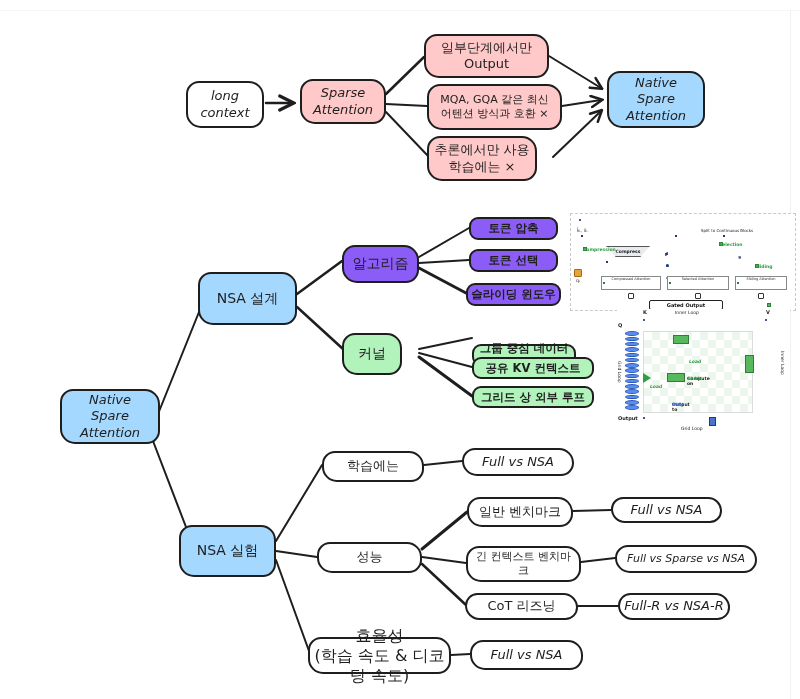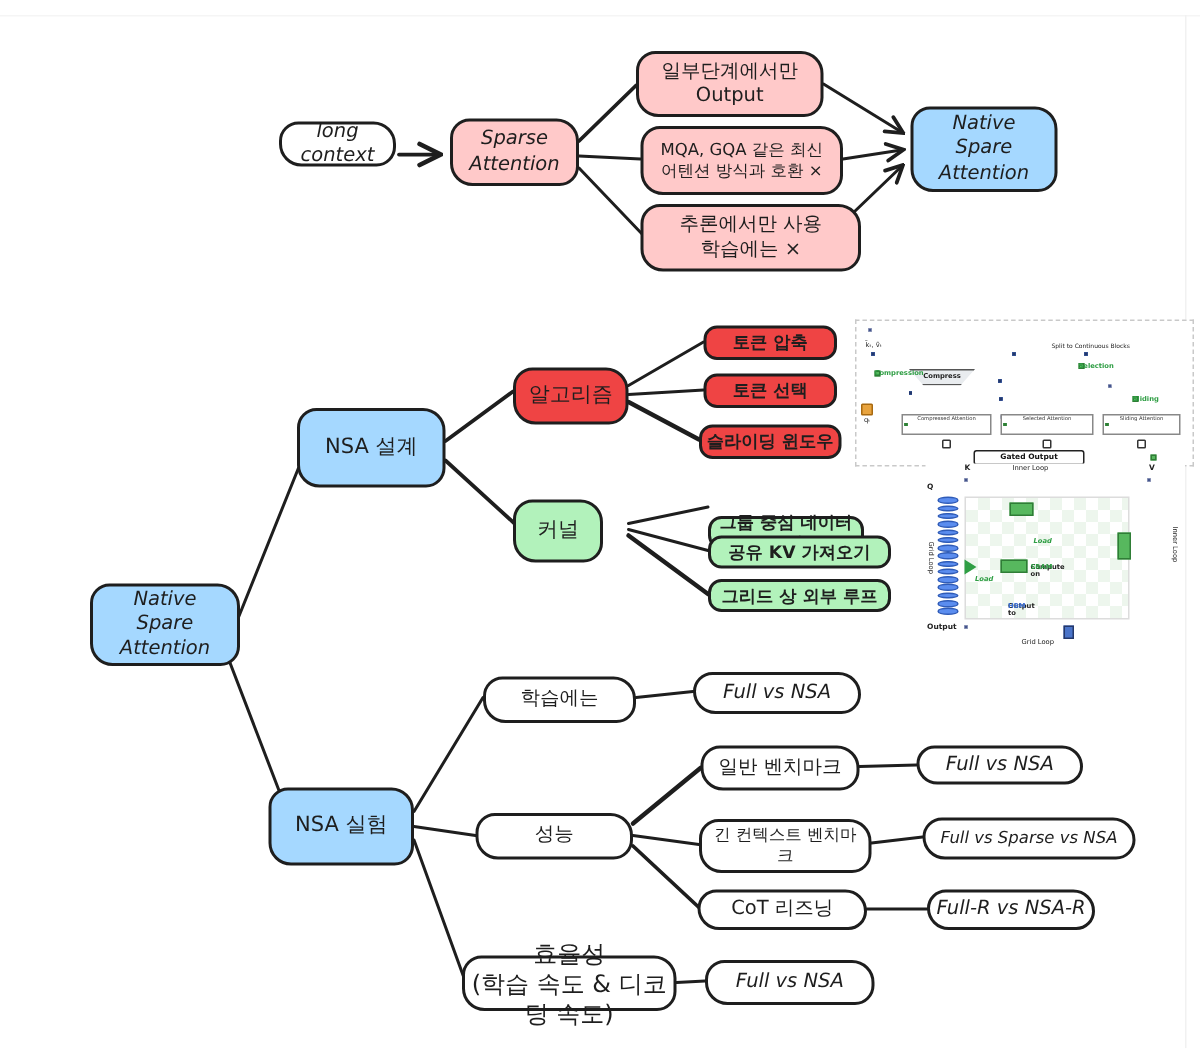--- a/index.html
+++ b/index.html
@@ -142,7 +142,7 @@
     </g>
   </svg>
 
-  <div class="node white en" style="left:186px;top:81px;width:78px;height:30px">long
+  <div class="node white en" style="left:186px;top:81px;width:78px;height:47px">long
 context</div>
   <div class="node pink en" style="left:300px;top:79px;width:86px;height:45px">Sparse
 Attention</div>

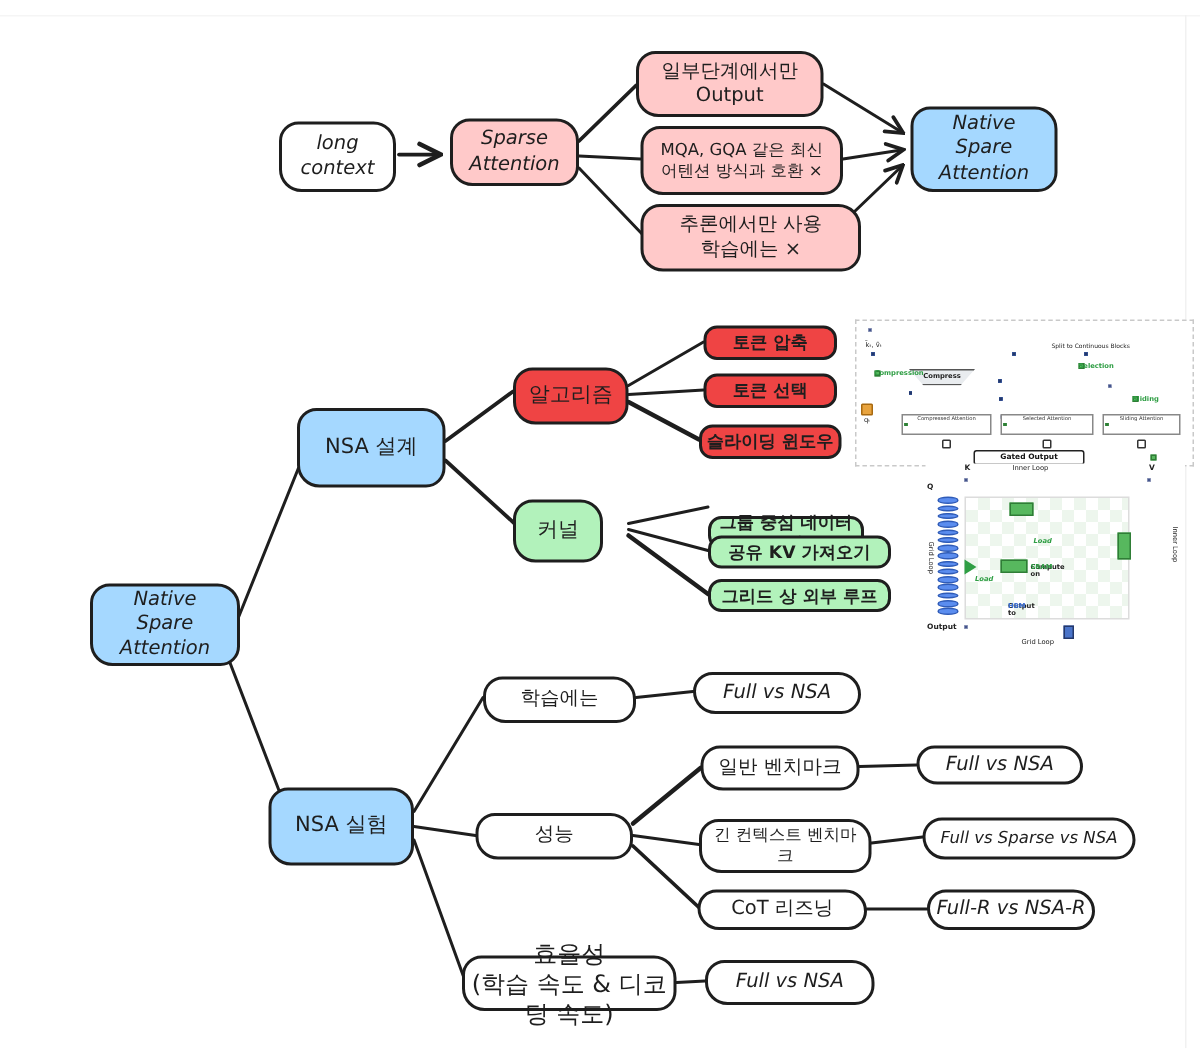--- a/index.html
+++ b/index.html
@@ -150,7 +150,7 @@
 Output</div>
   <div class="node pink f125" style="left:427px;top:84px;width:135px;height:46px">MQA, GQA 같은 최신
 어텐션 방식과 호환 ×</div>
-  <div class="node pink" style="left:427px;top:136px;width:147px;height:45px">추론에서만 사용
+  <div class="node pink" style="left:427px;top:136px;width:110px;height:45px">추론에서만 사용
 학습에는 ×</div>
   <div class="node blue en" style="left:607px;top:71px;width:98px;height:57px">Native
 Spare

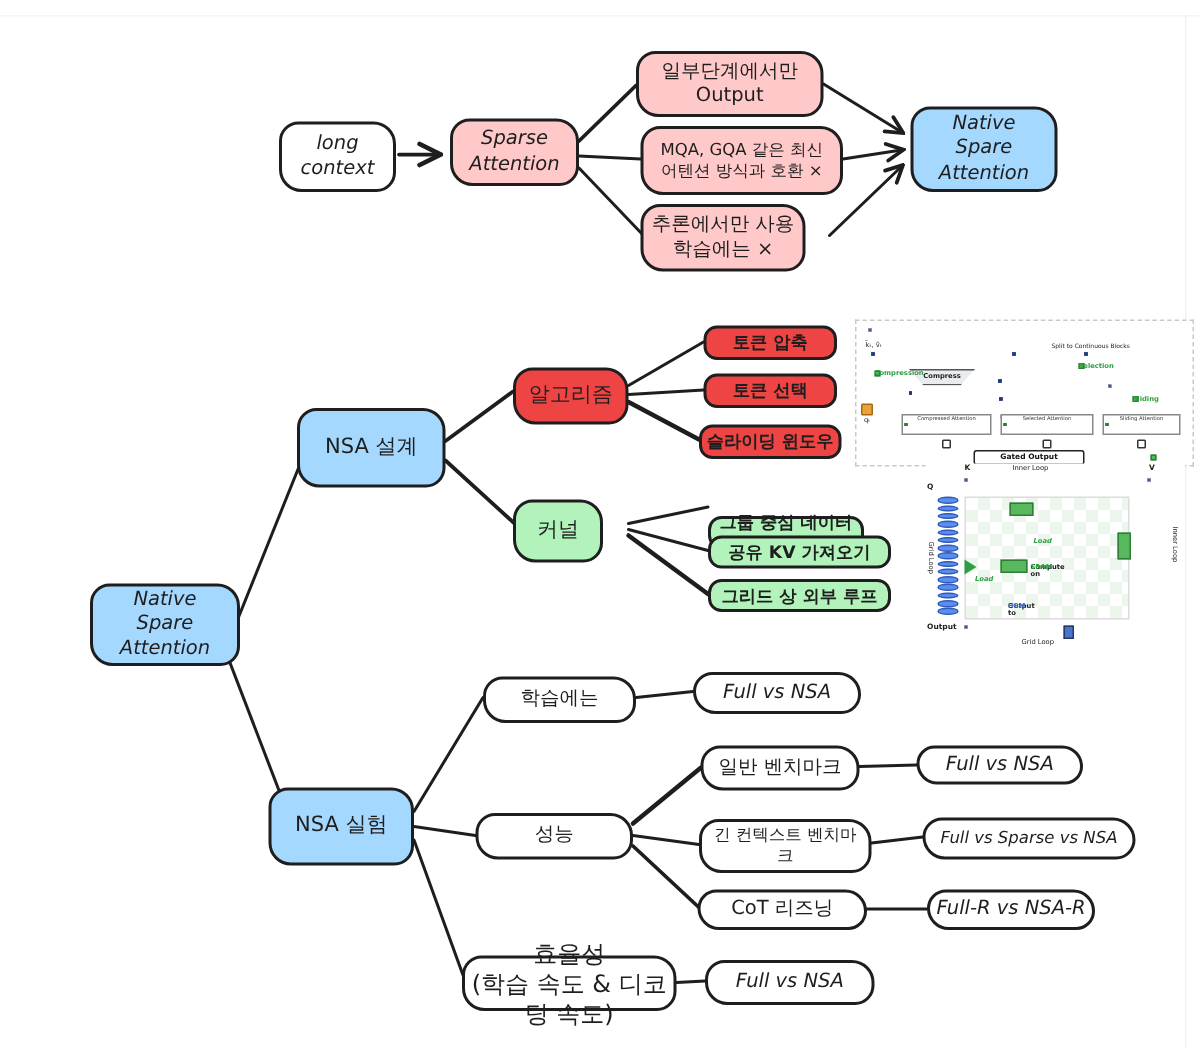--- a/index.html
+++ b/index.html
@@ -15,7 +15,7 @@
         border-radius:13px 15px 13px 15px;background:#fff;}
   .pink{background:#ffc9c9;}
   .blue{background:#a5d8ff;}
-  .yellow{background:#ef4444;}
+  .yellow{background:#8b5cf6;}
   .green{background:#b2f2bb;}
   .white{background:#ffffff;}
   .en{font-style:italic;}

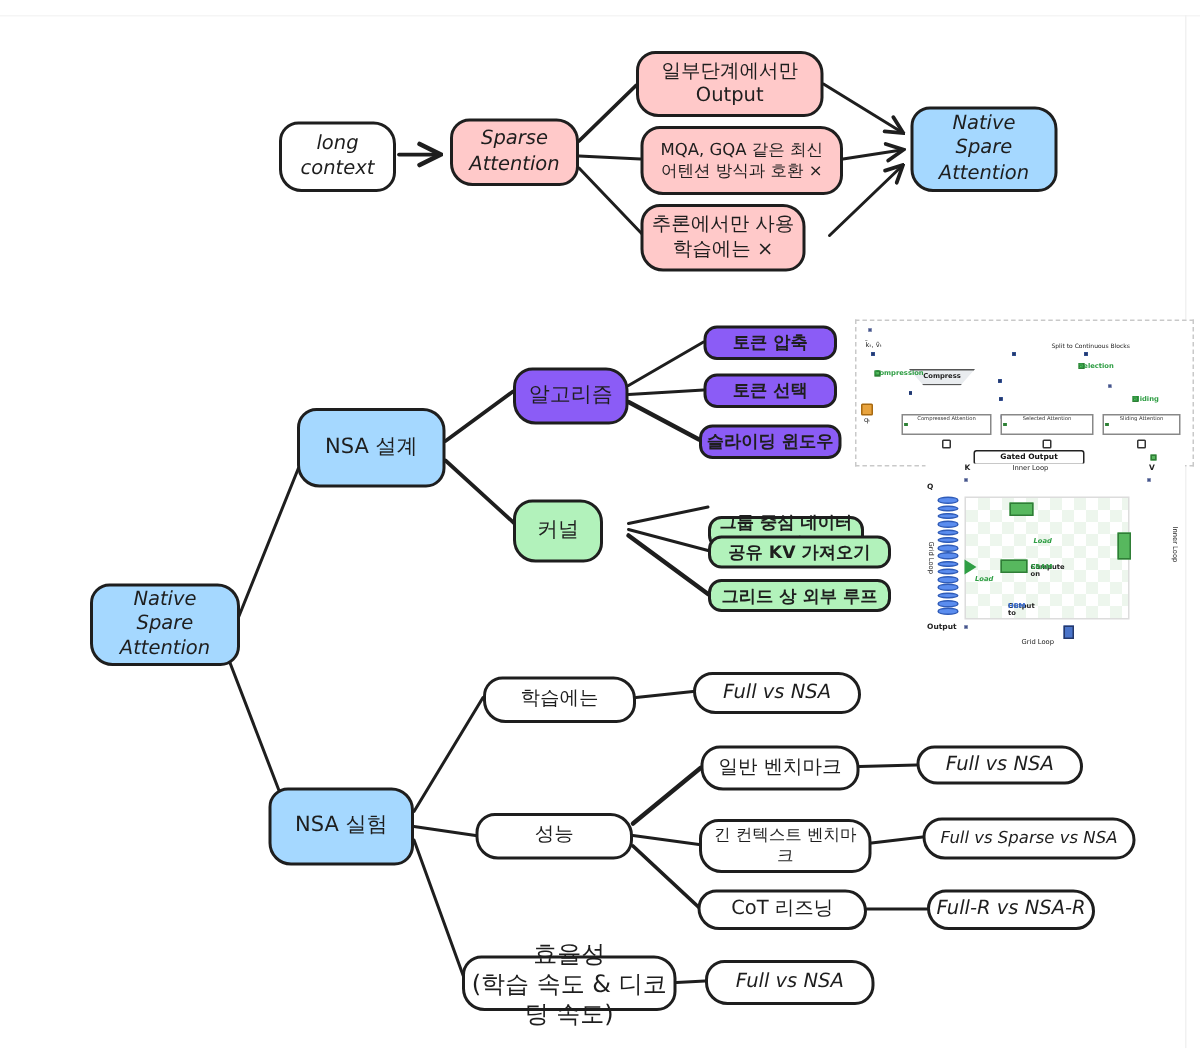--- a/index.html
+++ b/index.html
@@ -166,7 +166,7 @@
   <div class="node yellow sm" style="left:466px;top:283px;width:95px;height:23px">슬라이딩 윈도우</div>
   <div class="node green mid" style="left:342px;top:333px;width:60px;height:42px">커널</div>
   <div class="node green sm" style="left:472px;top:344px;width:104px;height:22px">그룹 중심 데이터 로딩</div>
-  <div class="node green sm" style="left:472px;top:357px;width:122px;height:22px">공유 KV 가져오기</div>
+  <div class="node green sm" style="left:472px;top:357px;width:122px;height:22px">공유 KV 컨텍스트</div>
   <div class="node green sm" style="left:472px;top:386px;width:122px;height:22px">그리드 상 외부 루프</div>
 
   <div class="node blue mid" style="left:179px;top:525px;width:97px;height:52px">NSA 실험</div>

